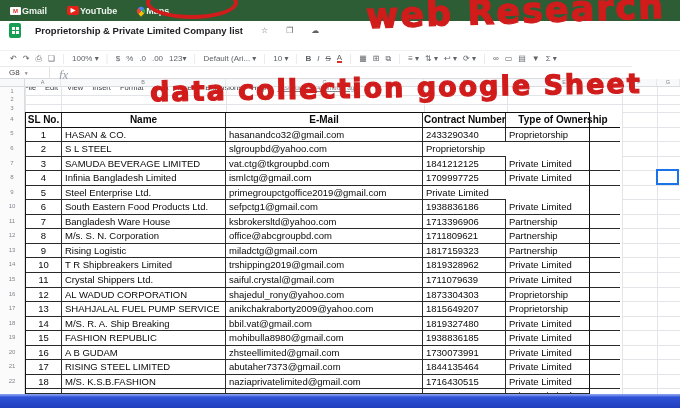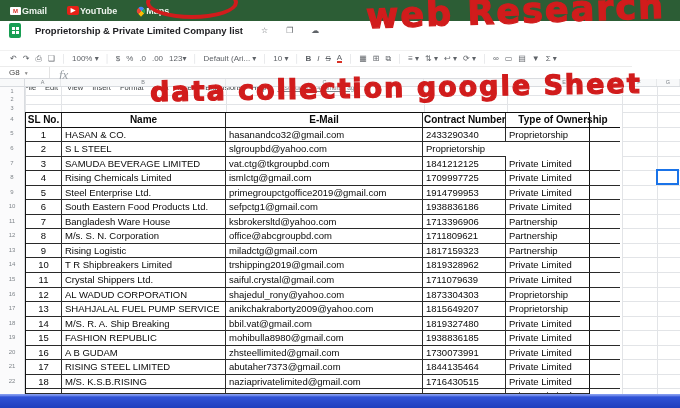--- a/index.html
+++ b/index.html
@@ -352,7 +352,7 @@
 
         <div class="tr" data-name="table-row">
           <span class="cell sl" data-name="cell-sl">4</span>
-          <span class="cell" data-name="cell-name">Rising Chemicals Limited</span>
+          <span class="cell" data-name="cell-name">Infinia Bangladesh Limited</span>
           <span class="cell" data-name="cell-email">ismlctg@gmail.com</span>
           <span class="cell" data-name="cell-contract">1709997725</span>
           <span class="cell" data-name="cell-ownership">Private Limited</span>

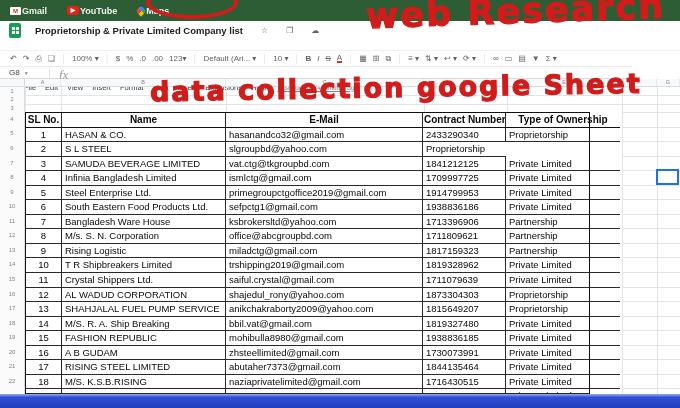--- a/index.html
+++ b/index.html
@@ -362,7 +362,6 @@
           <span class="cell sl" data-name="cell-sl">5</span>
           <span class="cell" data-name="cell-name">Steel Enterprise Ltd.</span>
           <span class="cell" data-name="cell-email">primegroupctgoffice2019@gmail.com</span>
-          <span class="cell" data-name="cell-contract">1914799953</span>
           <span class="cell" data-name="cell-ownership">Private Limited</span>
         </div>
 

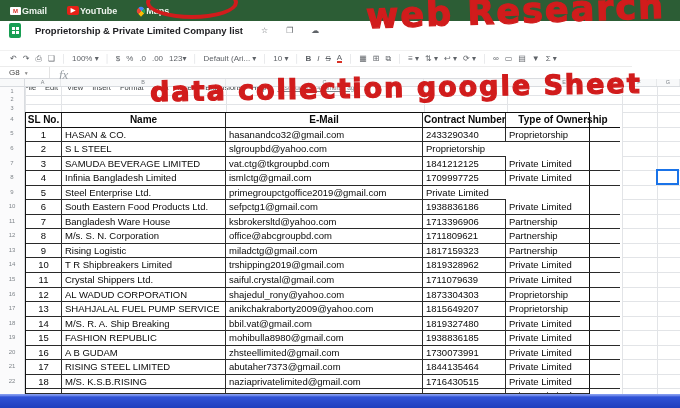--- a/index.html
+++ b/index.html
@@ -463,7 +463,7 @@
 
         <div class="tr" data-name="table-row">
           <span class="cell sl" data-name="cell-sl">18</span>
-          <span class="cell" data-name="cell-name">M/S. K.S.B.RISING</span>
+          <span class="cell" data-name="cell-name">M/S. K.S.B.FASHION</span>
           <span class="cell" data-name="cell-email">naziaprivatelimited@gmail.com</span>
           <span class="cell" data-name="cell-contract">1716430515</span>
           <span class="cell" data-name="cell-ownership">Private Limited</span>

